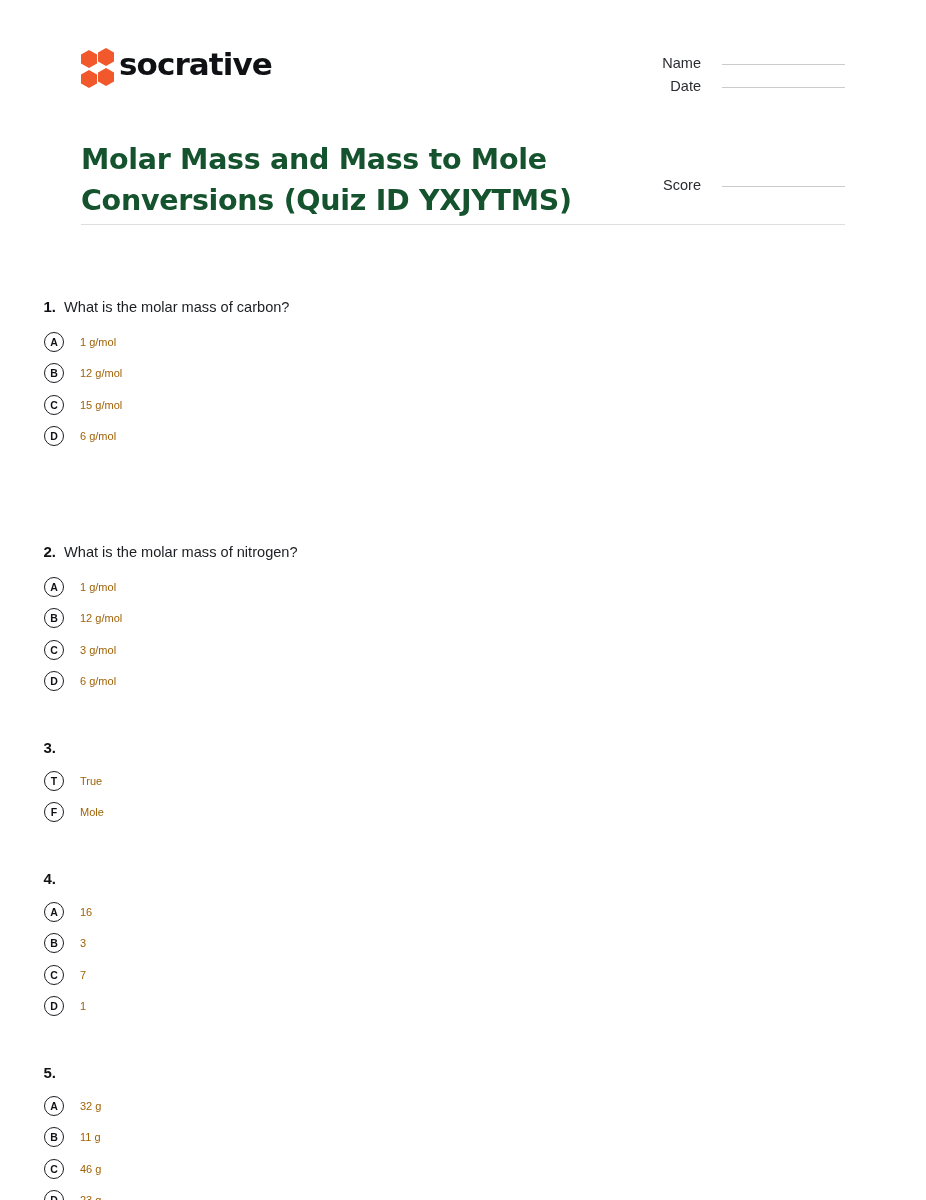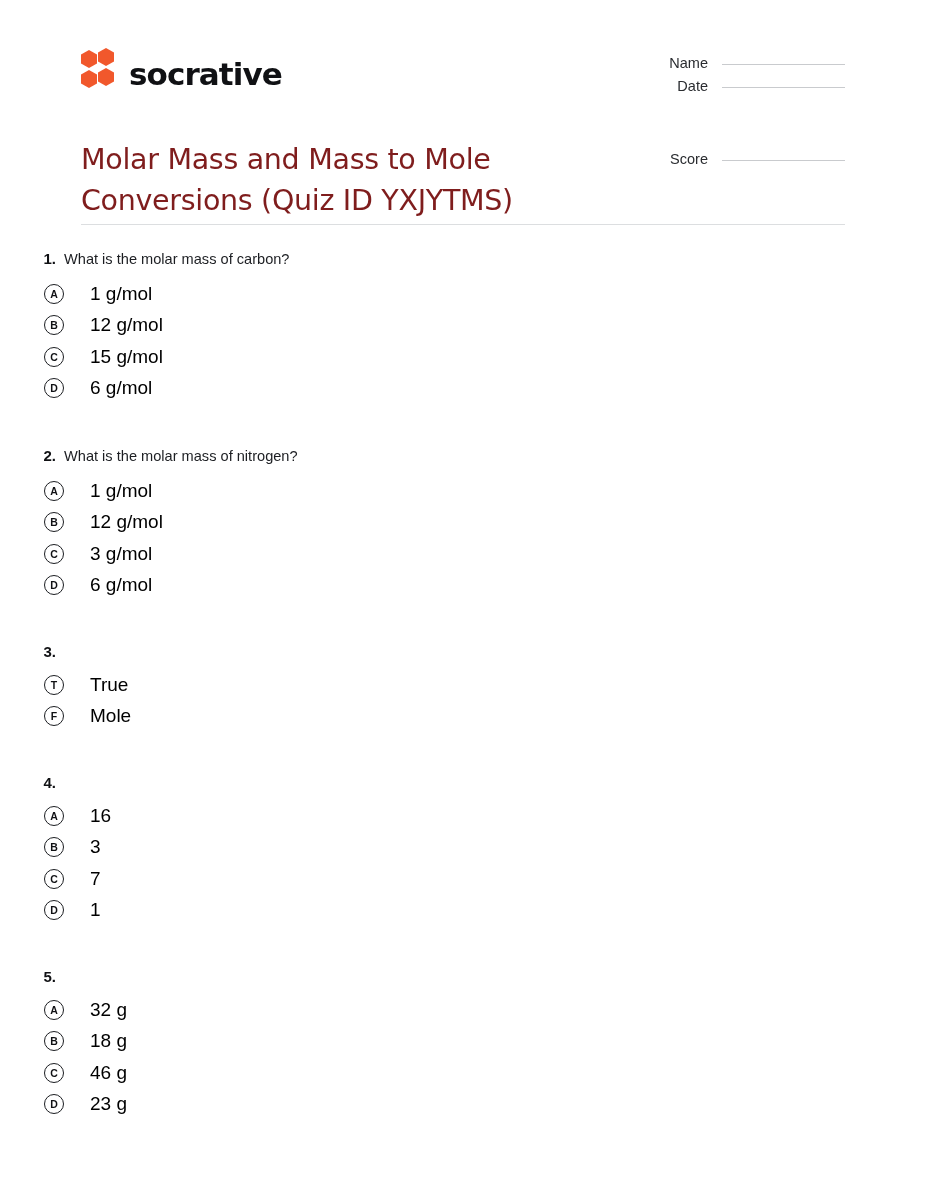--- a/index.html
+++ b/index.html
@@ -38,8 +38,8 @@
     left: 81px;
     top: 48px;
     display: flex;
-    align-items: flex-end;
-    gap: 12px;
+    align-items: flex-start;
+    gap: 2px;
   }
   .brand-mark {
     width: 36px;

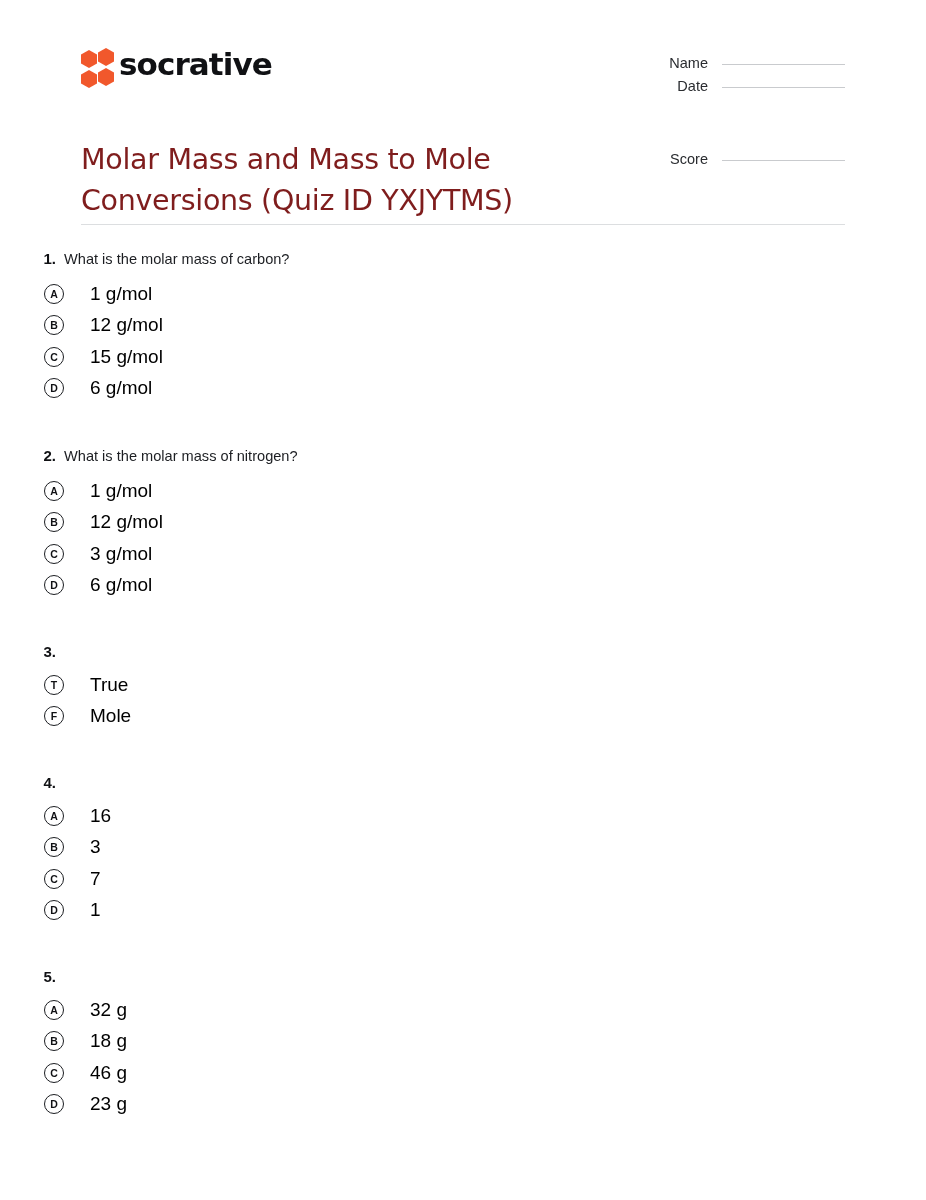--- a/index.html
+++ b/index.html
@@ -80,7 +80,7 @@
     display: flex;
     align-items: baseline;
     justify-content: flex-end;
-    gap: 14px;
+    gap: 21px;
     height: 23px;
   }
   .meta-label {

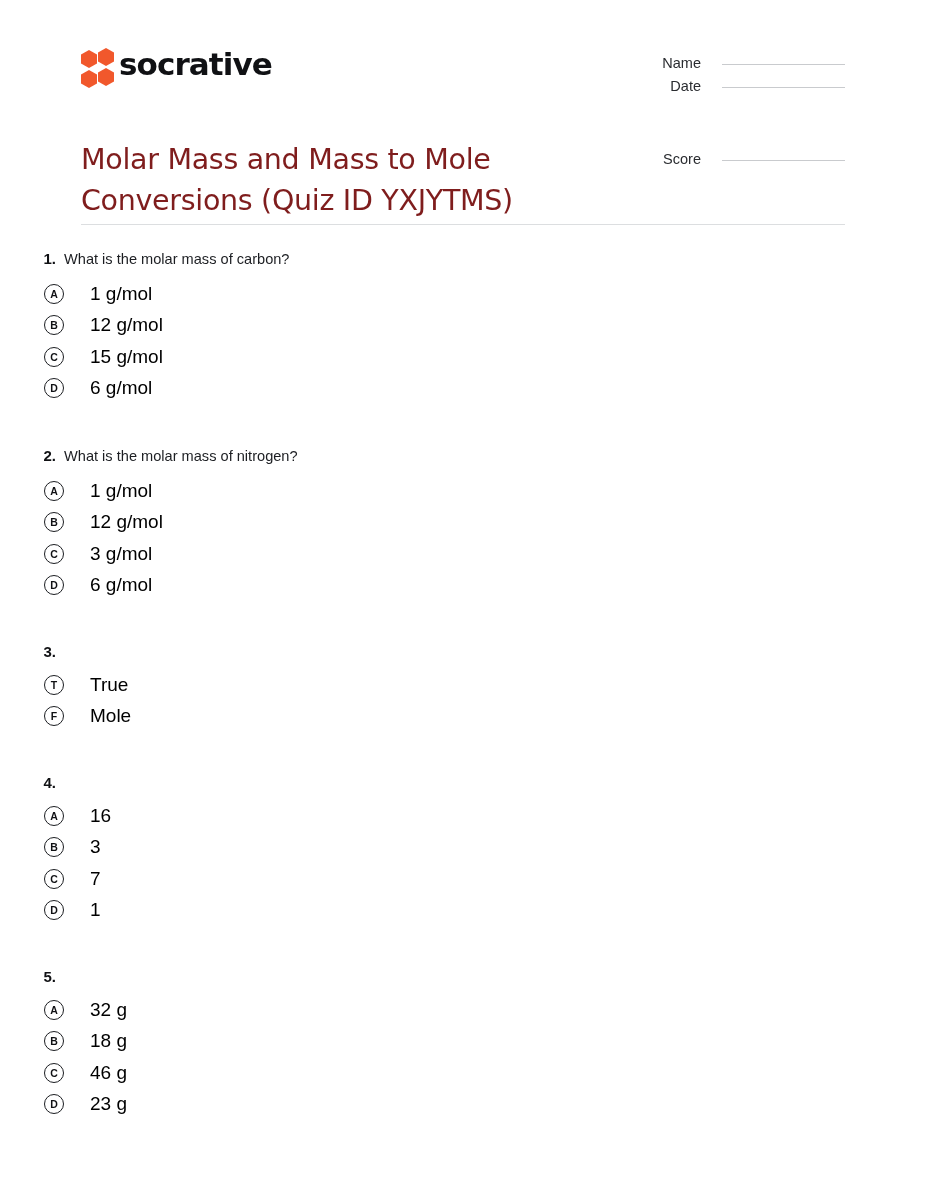--- a/index.html
+++ b/index.html
@@ -107,10 +107,10 @@
     width: 580px;
     font-family: "DejaVu Sans", sans-serif;
     font-size: 28.5px;
-    font-weight: 400;
+    font-weight: 700;
     line-height: 41px;
     letter-spacing: -0.3px;
-    color: #7f1d1d;
+    color: #14532d;
   }
 
   .divider {

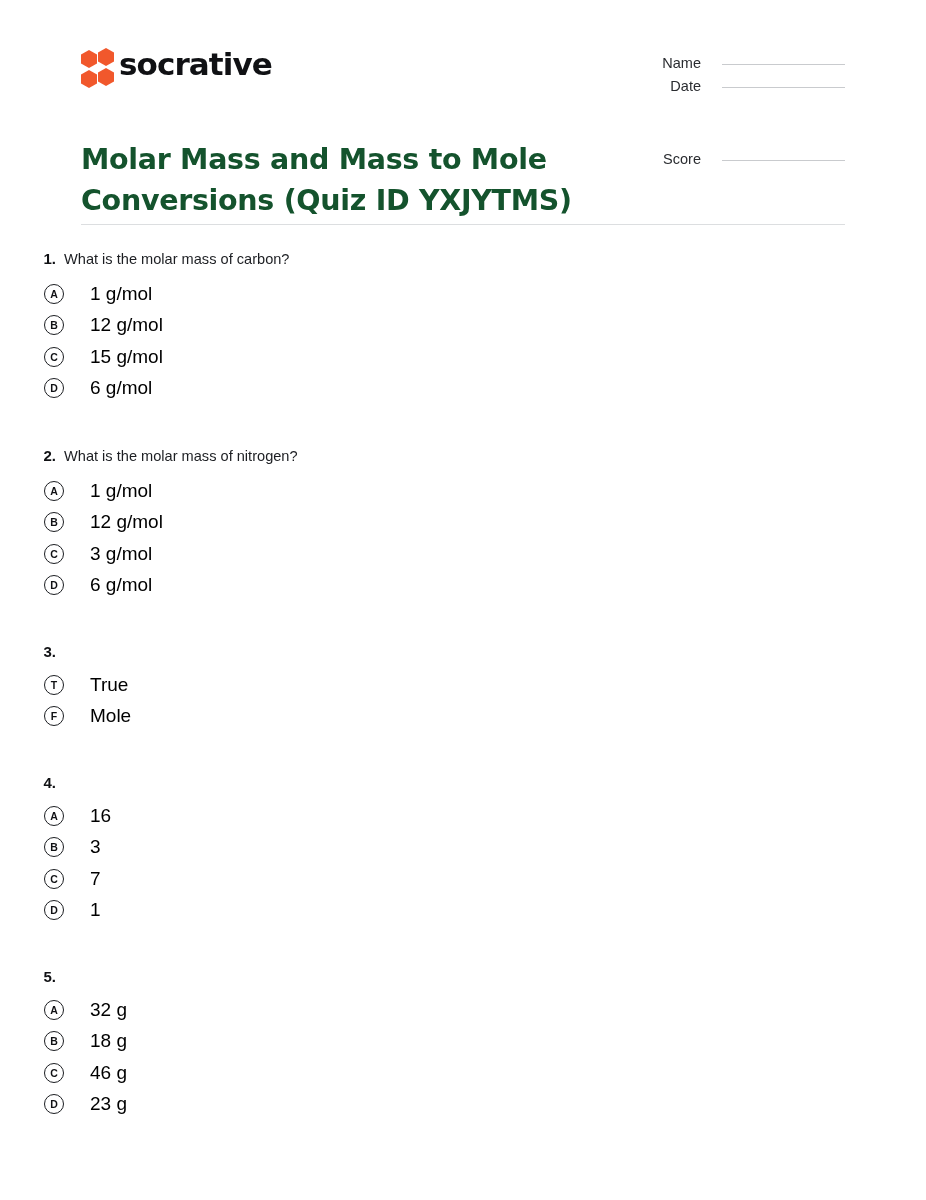--- a/index.html
+++ b/index.html
@@ -97,7 +97,7 @@
     position: relative;
     top: -3px;
   }
-  .meta-row.score { margin-top: 50px; }
+  .meta-row.score { margin-top: 76px; }
 
   
   .title {

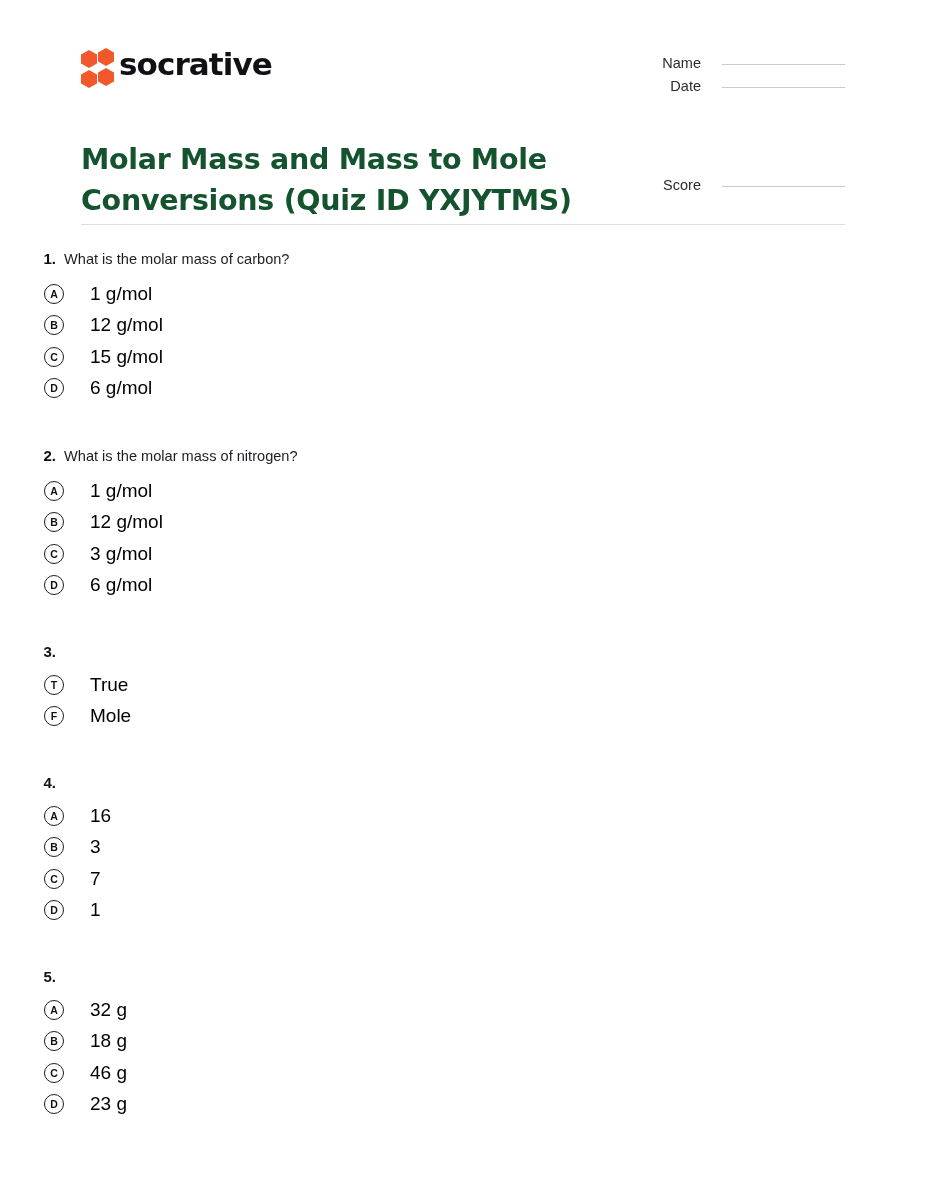--- a/index.html
+++ b/index.html
@@ -153,6 +153,7 @@
     color: #1c1e22;
     line-height: 20px;
     font-family: "Liberation Sans", sans-serif;
+    margin-top: 48px;
   }
 
   .choices { }

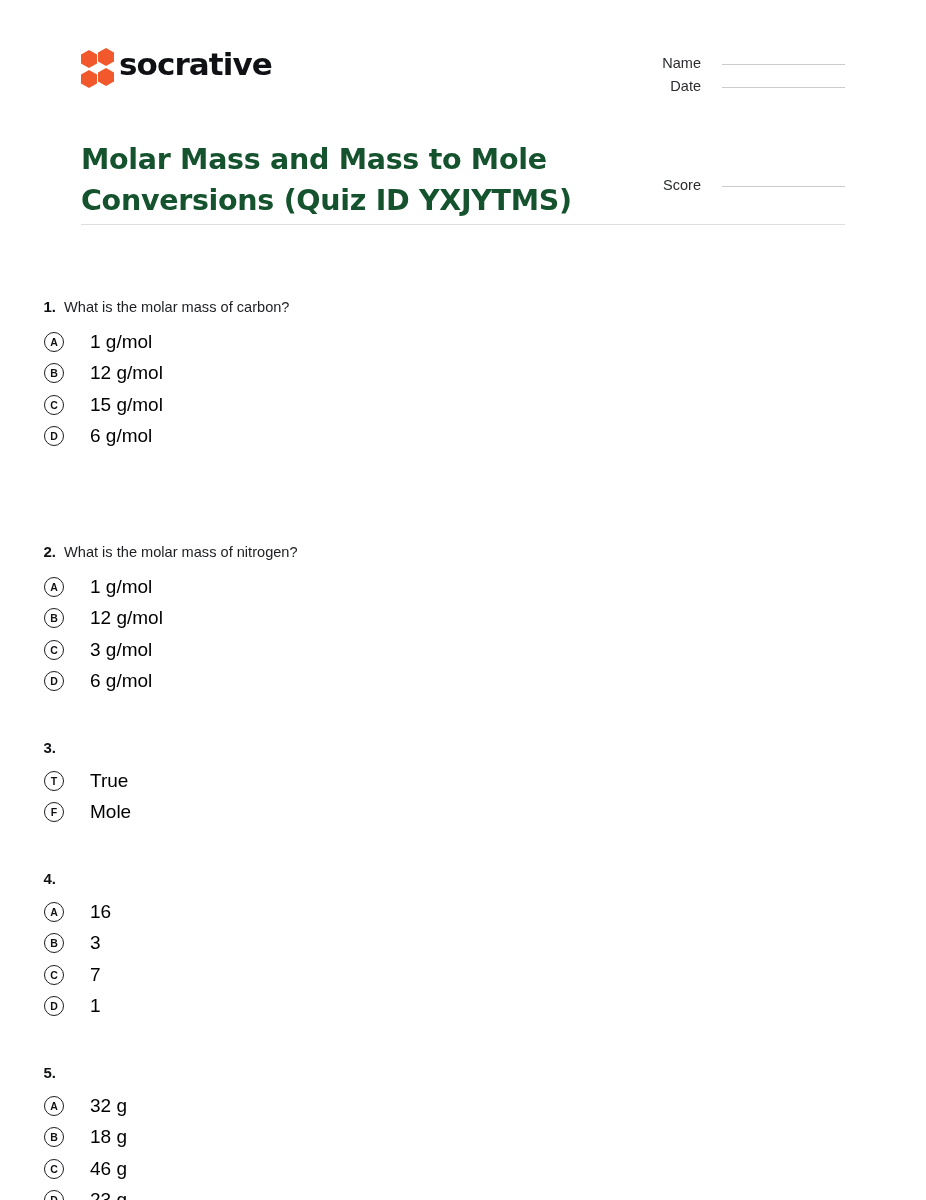--- a/index.html
+++ b/index.html
@@ -182,9 +182,9 @@
     font-family: "Liberation Sans", sans-serif;
   }
   .choice-text {
-    margin-left: 26px;
-    font-size: 19px;
-    color: #000000;
+    margin-left: 16px;
+    font-size: 11px;
+    color: #a16207;
     line-height: 20px;
     font-family: "Liberation Sans", sans-serif;
   }

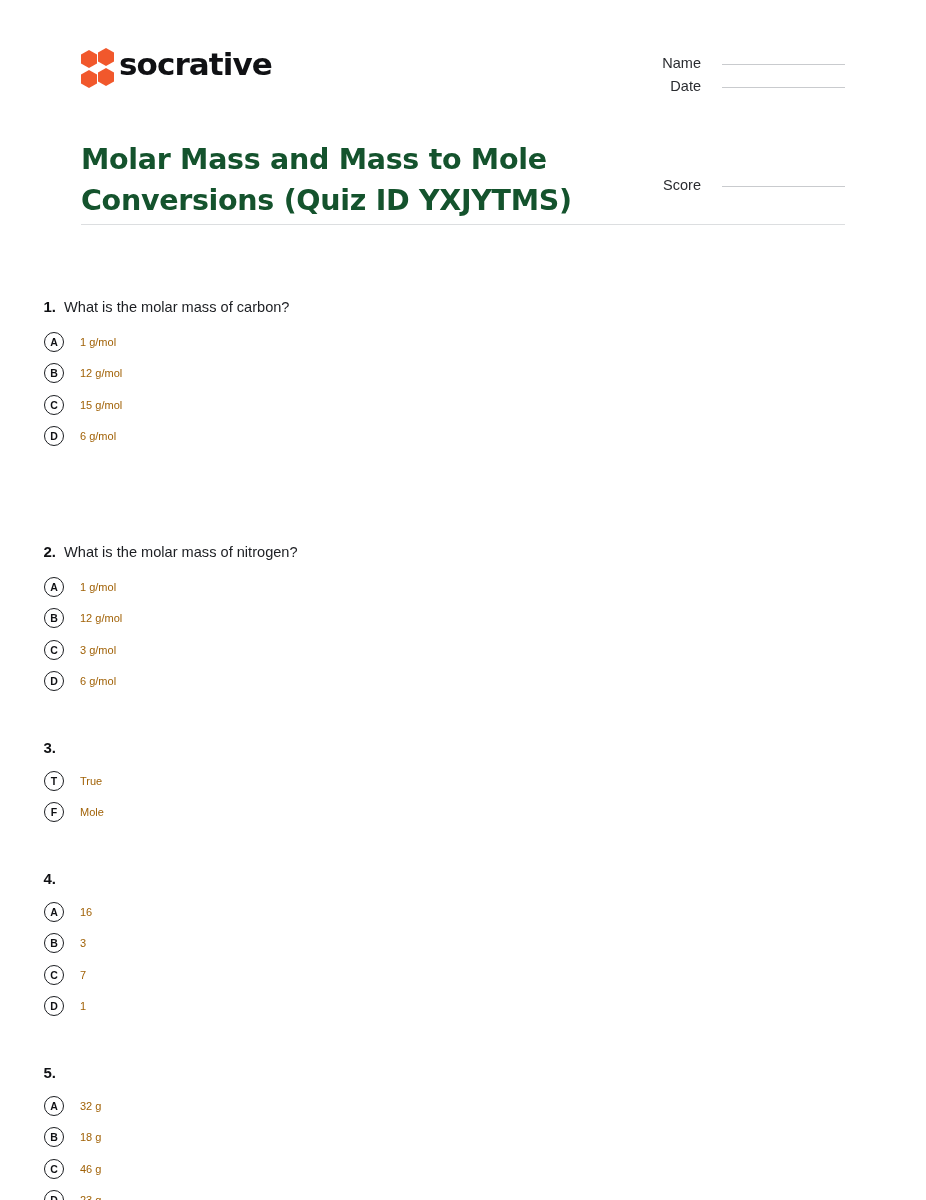--- a/index.html
+++ b/index.html
@@ -340,7 +340,7 @@
           <div class="choice">
             <span class="choice-spacer"></span>
             <span class="choice-bubble">B</span>
-            <span class="choice-text">18 g</span>
+            <span class="choice-text">11 g</span>
           </div>
           <div class="choice">
             <span class="choice-spacer"></span>

